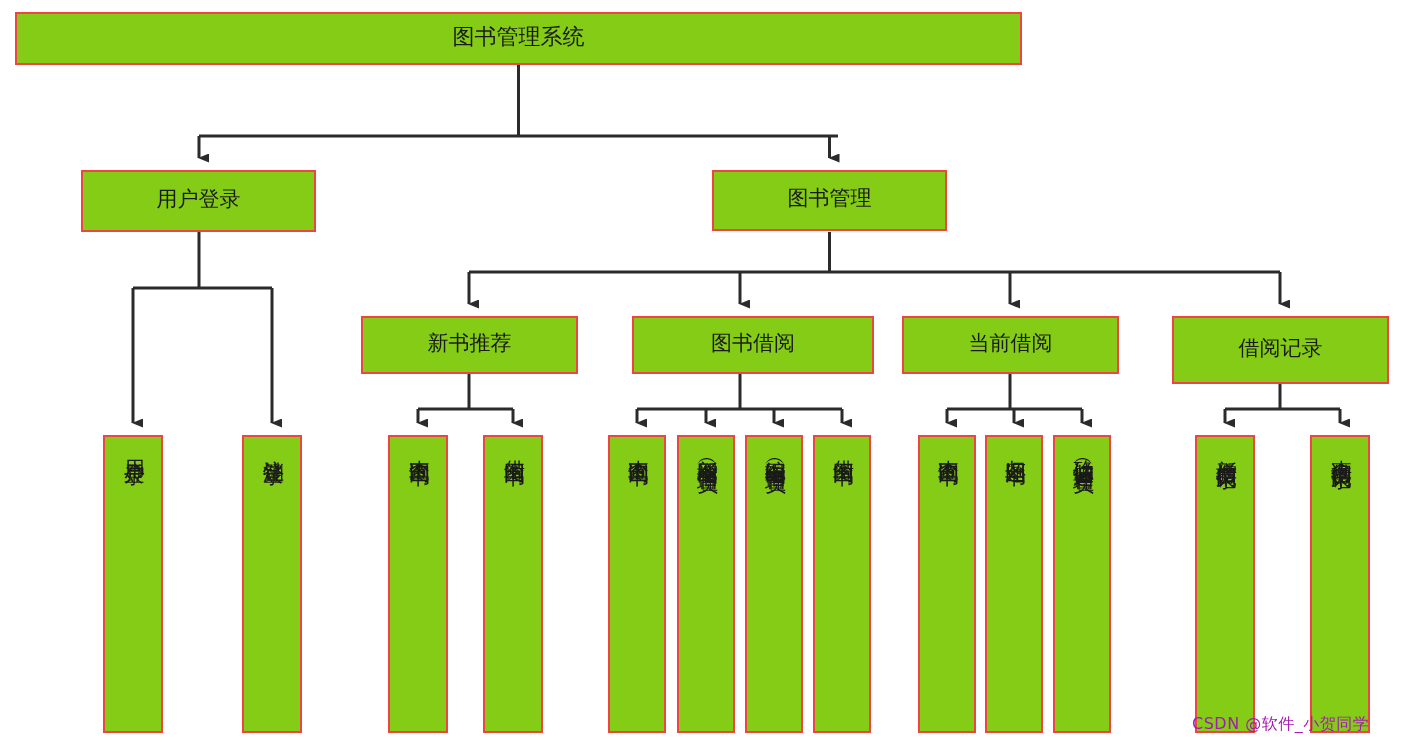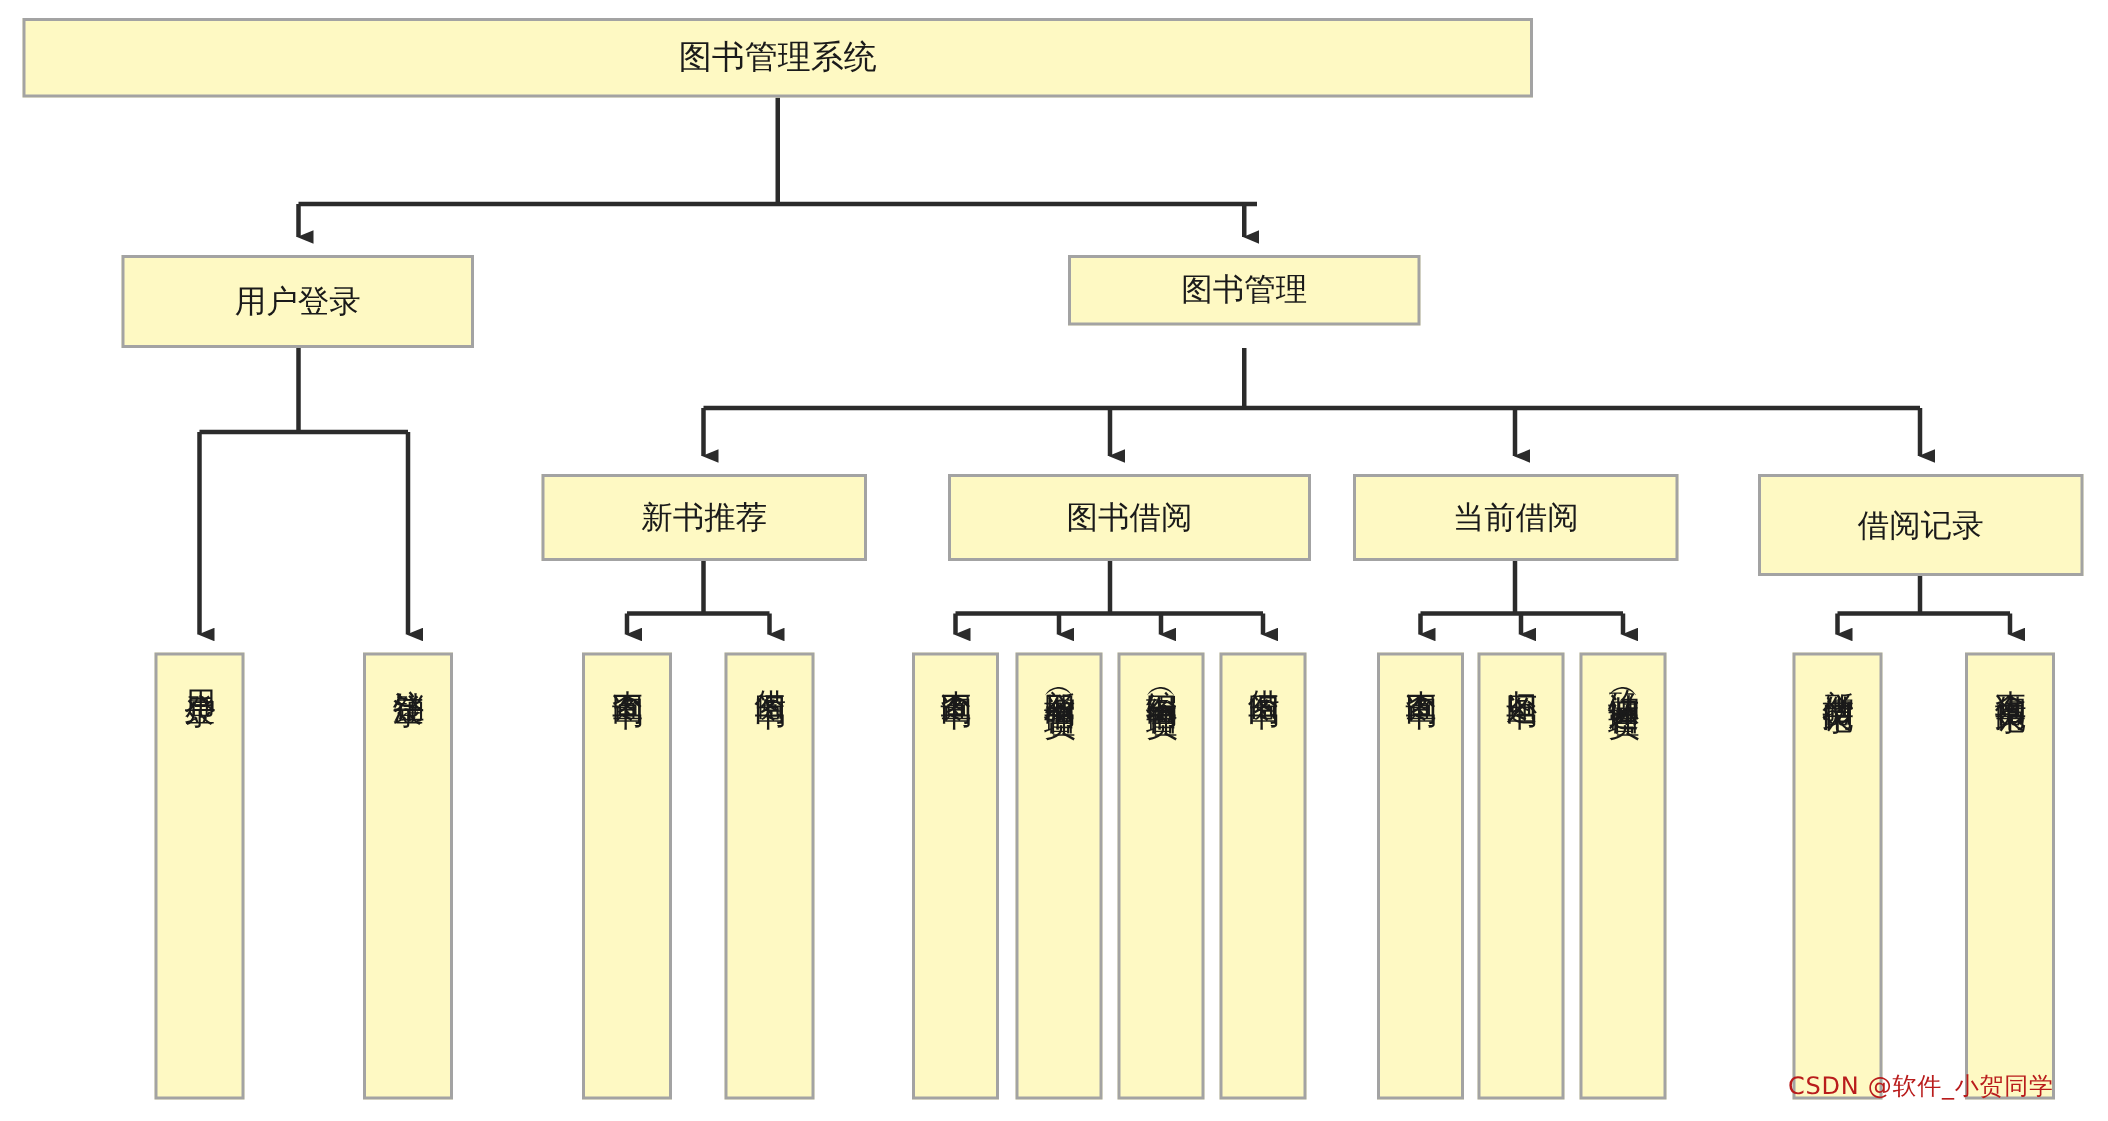--- a/index.html
+++ b/index.html
@@ -27,12 +27,13 @@
   .node {
     position: absolute;
     box-sizing: border-box;
-    background: #fef9c3;
-    border: 2px solid #a3a3a3;
+    background: #84cc16;
+    border: 2px solid #ef4444;
     display: flex;
     align-items: center;
     justify-content: center;
     color: #1a1a1a;
+    font-family: Liberation Mono, monospace;
   }
   .node-label {
     display: block;

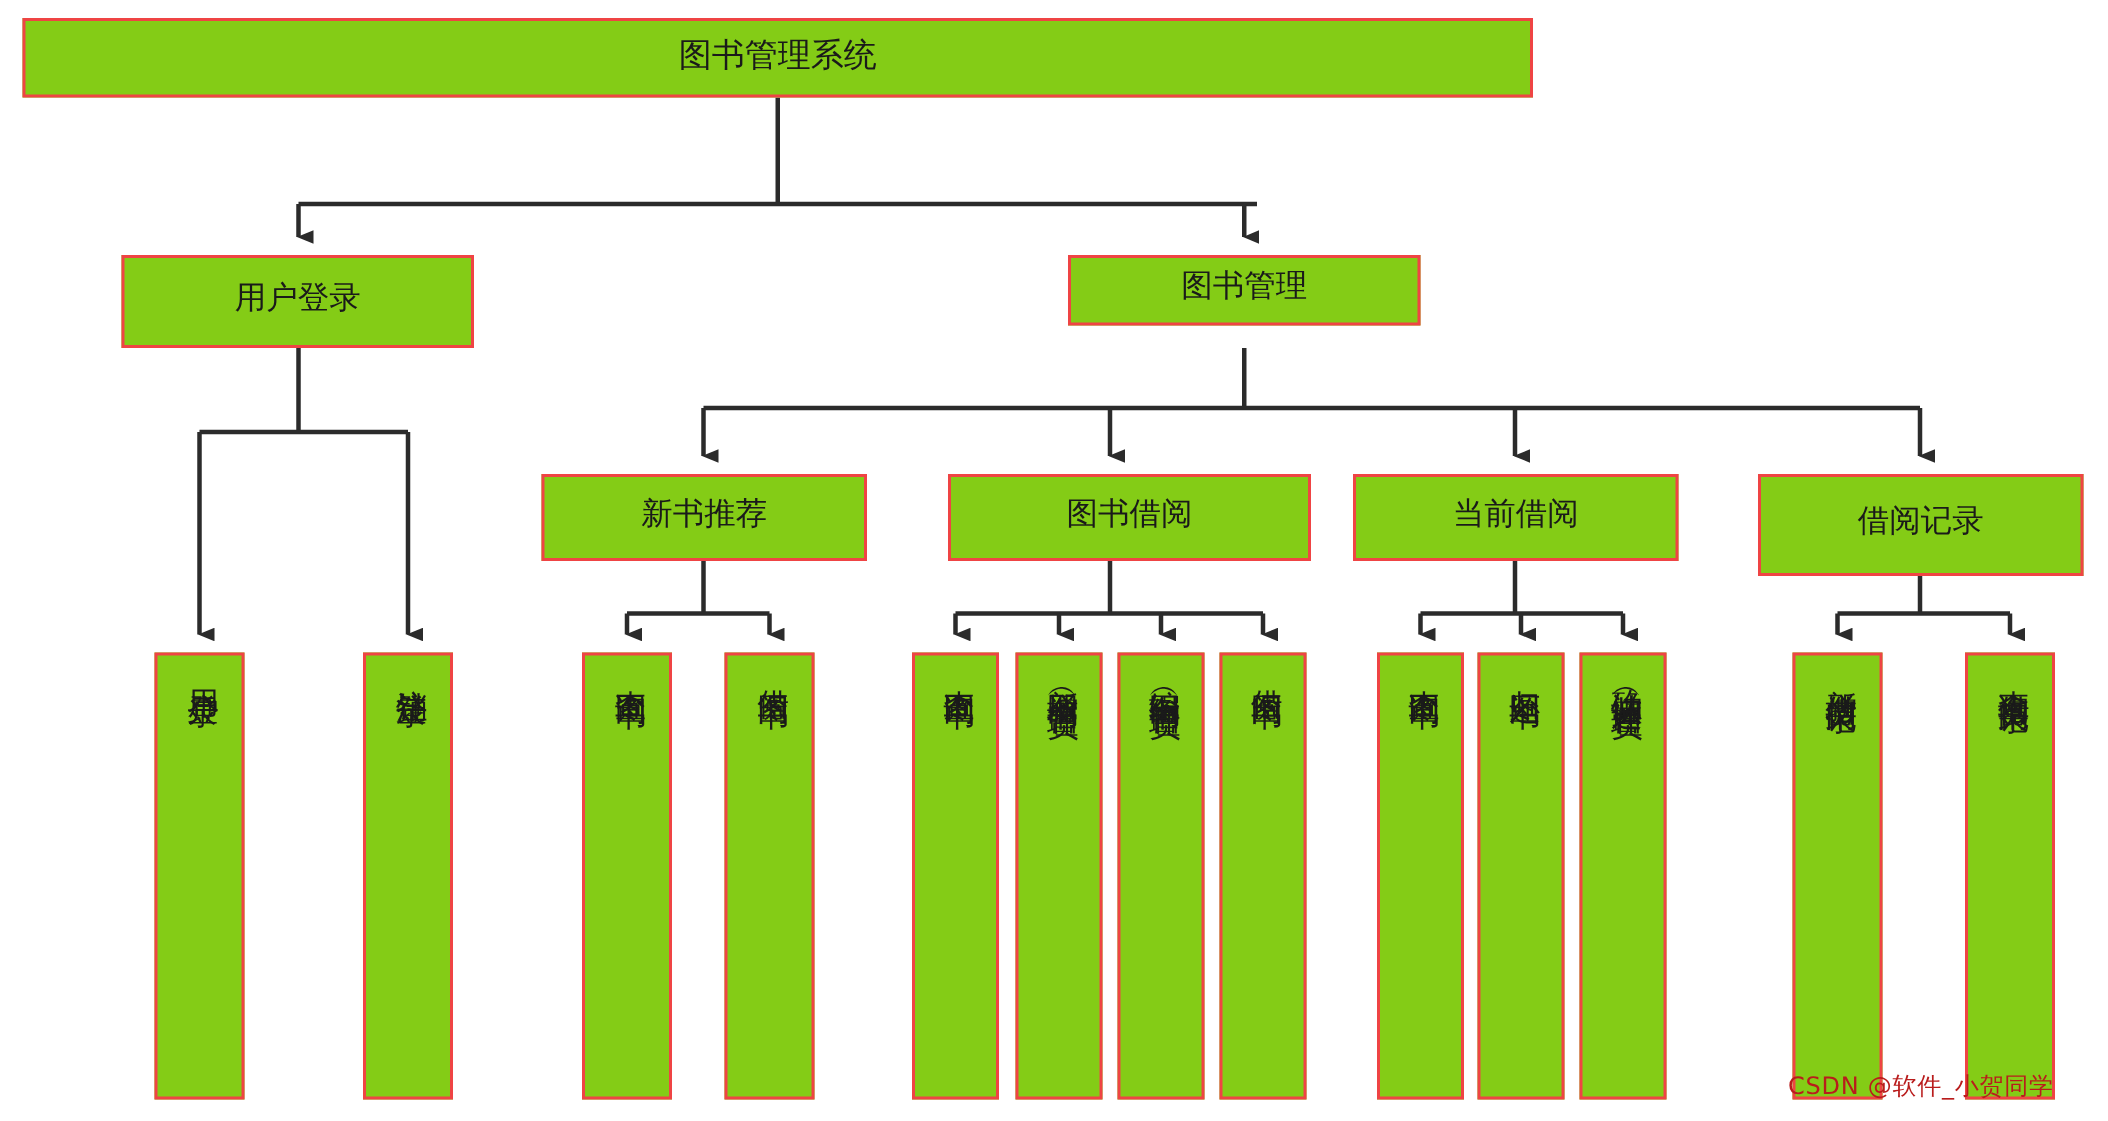--- a/index.html
+++ b/index.html
@@ -134,7 +134,7 @@
   <div class="node horiz" style="left:81px; top:170px; width:235px; height:62px;">
     <span class="node-label">用户登录</span>
   </div>
-  <div class="node horiz" style="left:712px; top:170px; width:235px; height:47px;">
+  <div class="node horiz" style="left:712px; top:170px; width:235px; height:61px;">
     <span class="node-label">图书管理</span>
   </div>
 

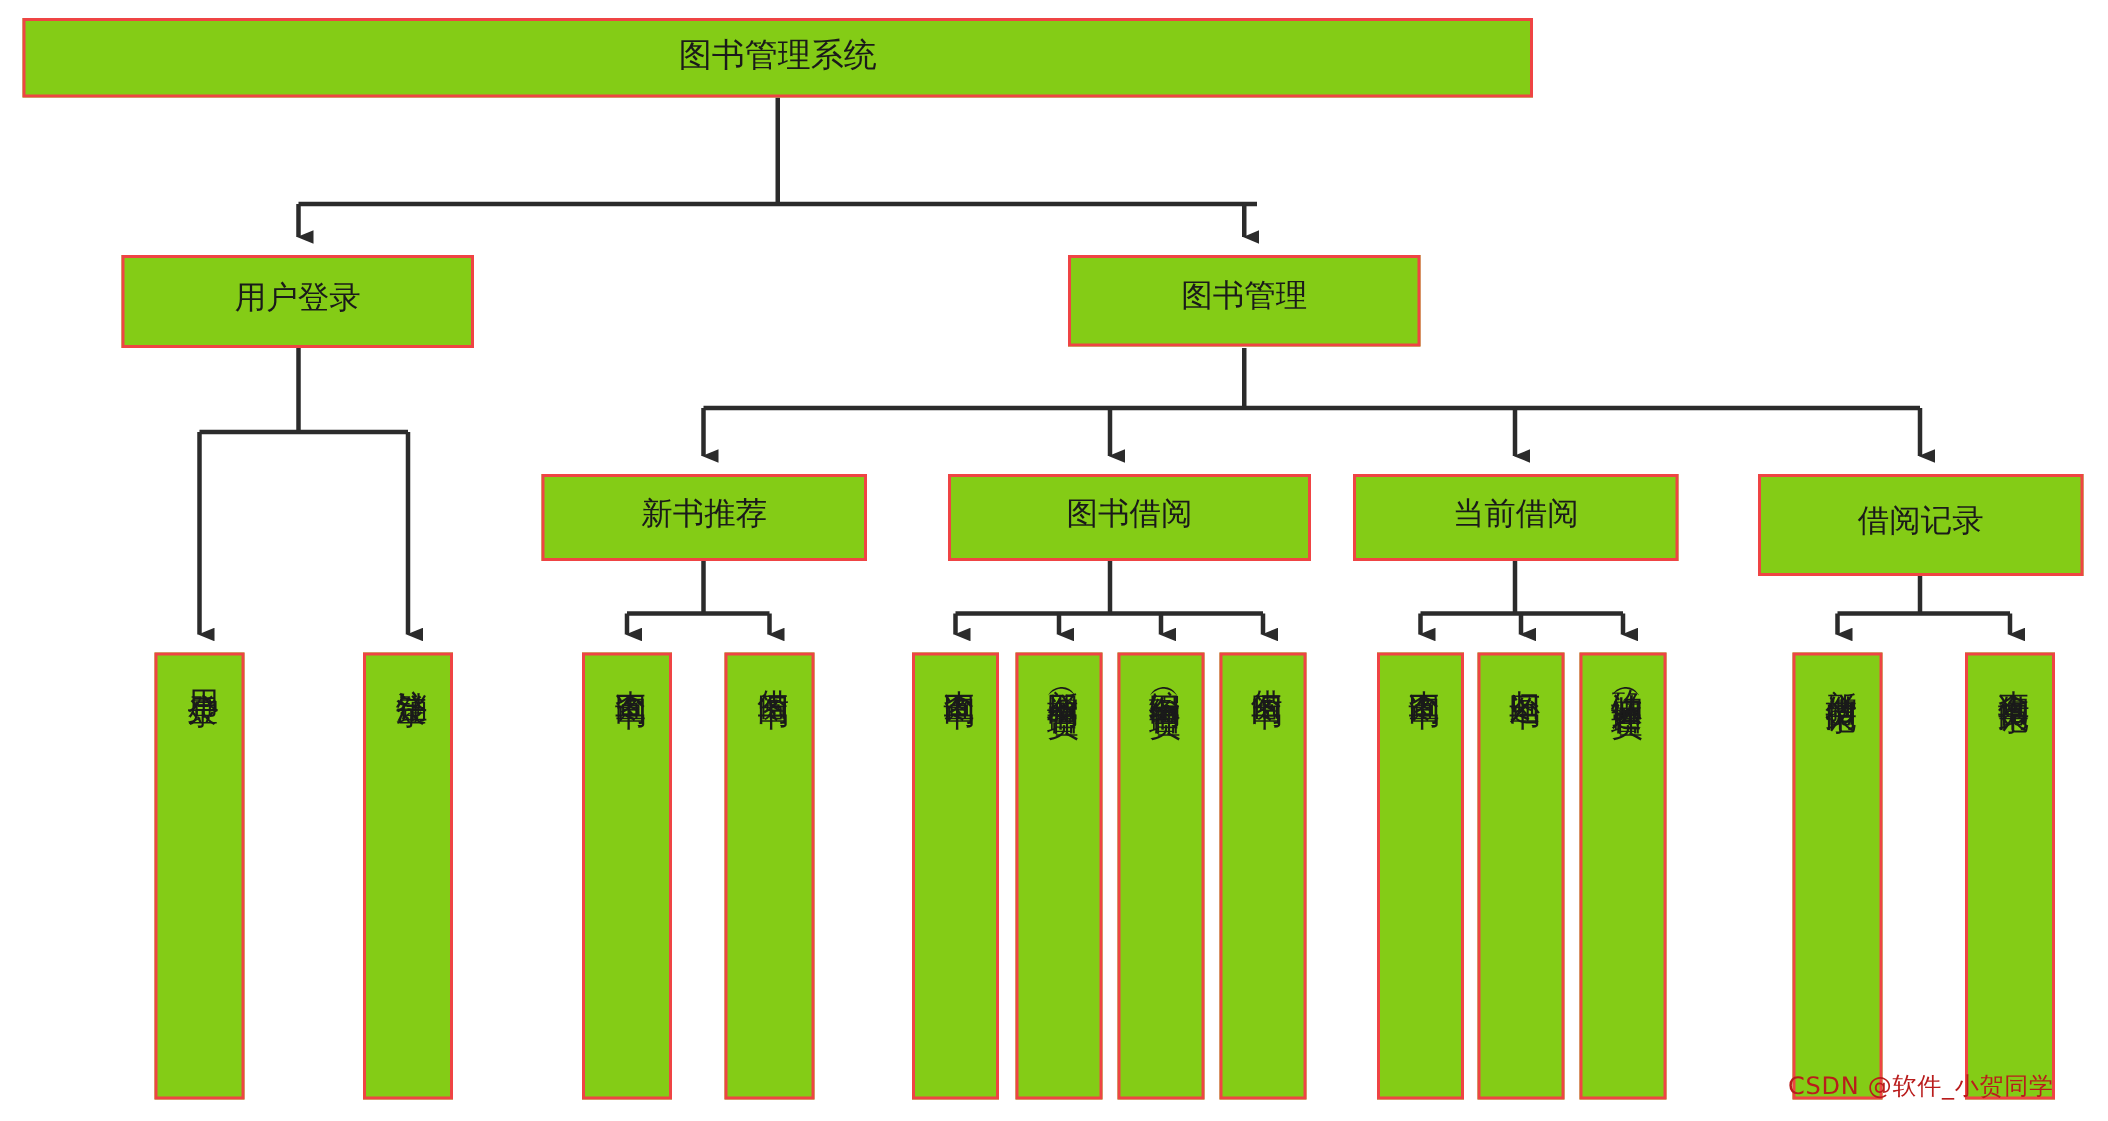--- a/index.html
+++ b/index.html
@@ -67,7 +67,7 @@
     left: 1192px;
     top: 714px;
     font-size: 16px;
-    color: #b91c1c;
+    color: #a21caf;
     white-space: nowrap;
     letter-spacing: 0.5px;
   }

